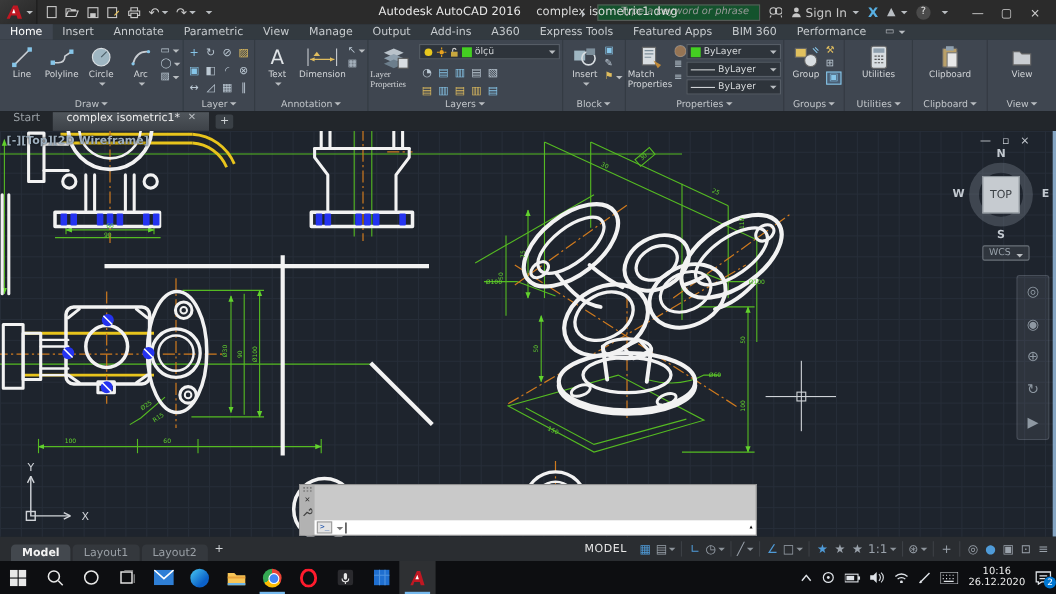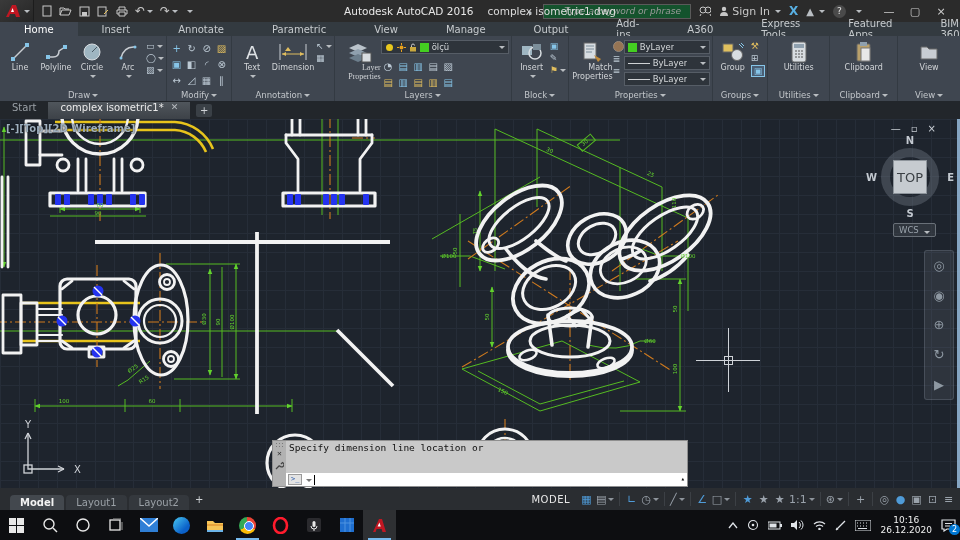--- a/index.html
+++ b/index.html
@@ -27,7 +27,7 @@
   .dd{width:0;height:0;border:3px solid transparent;border-top-color:#b9bdc1;display:inline-block;margin-left:2px;position:relative;top:2px;}
   
   .menubar{position:absolute;left:0;top:22px;width:960px;height:14px;background:#333a40;display:flex;align-items:stretch;font-size:10px;color:#c7cbce;}
-  .mtab{padding:0 24px;display:flex;align-items:center;}
+  .mtab{padding:0 9px;display:flex;align-items:center;}
   .mtab.act{background:#3f4650;color:#fff;}
   .menubar .mico{display:flex;align-items:center;gap:2px;padding:0 8px;color:#b9bdc1;font-size:9px;}
   

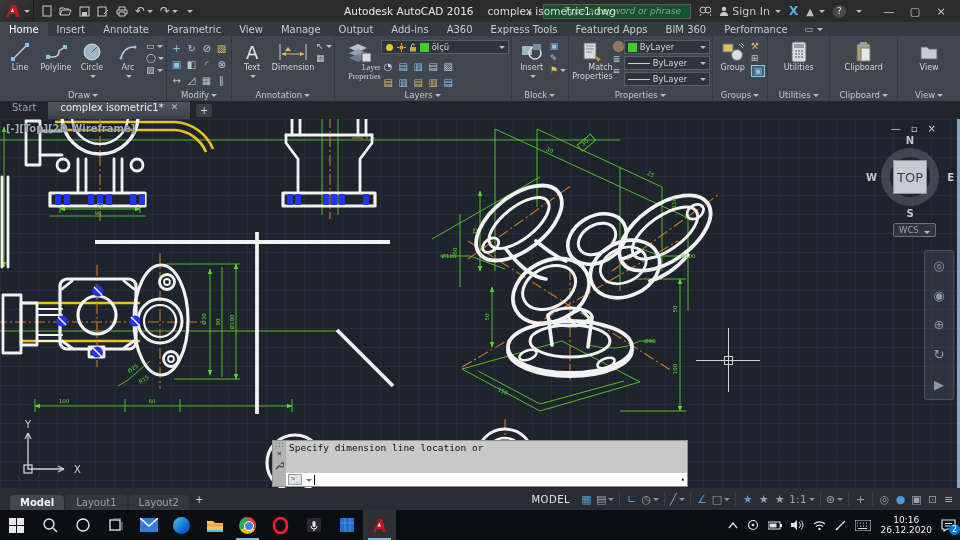--- a/index.html
+++ b/index.html
@@ -36,7 +36,7 @@
   .plabel{position:absolute;left:0;right:0;bottom:1px;text-align:center;font-size:8.5px;color:#c2c6ca;white-space:nowrap;}
   .bigbtn{width:36px;display:flex;flex-direction:column;align-items:center;padding-top:2px;}
   .bigbtn .bi{height:24px;display:flex;align-items:center;justify-content:center;}
-  .bigbtn .bl2{font-size:8px;line-height:8.5px;text-align:right;color:#d2d5d8;}
+  .bigbtn .bl2{font-size:8px;line-height:8.5px;text-align:left;color:#d2d5d8;}
   .sgrid{display:grid;grid-template-columns:repeat(4,15px);grid-auto-rows:16px;align-items:center;justify-items:center;font-size:10px;margin-top:2px;color:#bcc9d4;}
   .scol{display:flex;flex-direction:column;justify-content:flex-start;gap:2px;font-size:9px;margin-top:3px;color:#bcc9d4;}
   .scol .si{display:flex;align-items:center;}

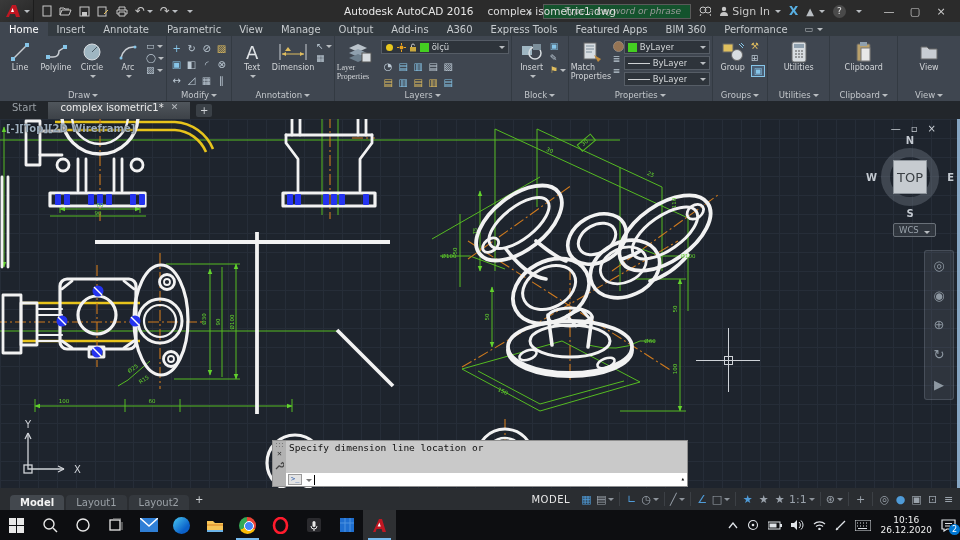--- a/index.html
+++ b/index.html
@@ -281,7 +281,7 @@
         <span>▦</span>
         <span>∥</span>
       </div>
-      <div class="plabel"><span>Modify</span><span class="dd"></span></div>
+      <div class="plabel"><span>Layer</span><span class="dd"></span></div>
     </div>
 
     <div class="panel">

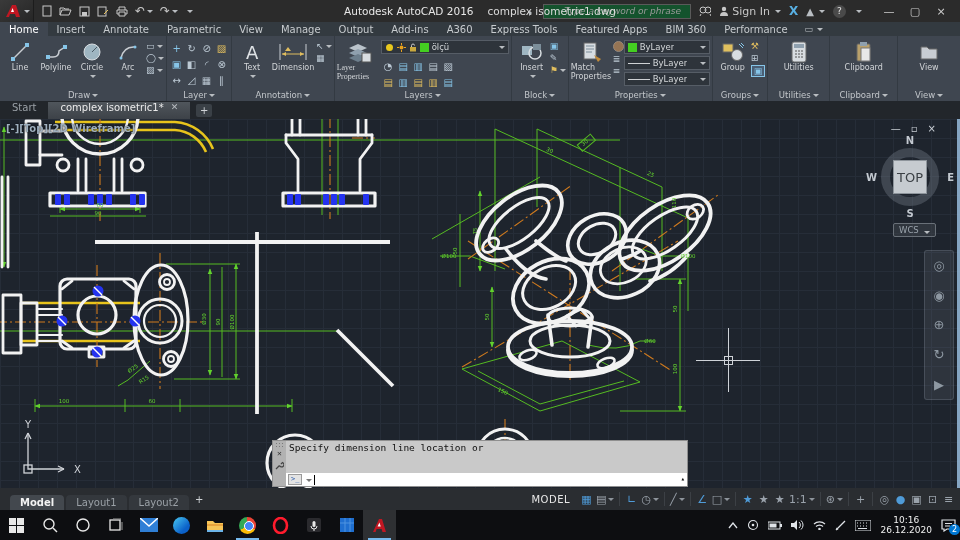--- a/index.html
+++ b/index.html
@@ -62,7 +62,7 @@
   .vpbtns{position:absolute;right:24px;top:4px;color:#c9ced4;font-size:10px;display:flex;gap:10px;}
   .cube{position:absolute;left:878px;top:26px;width:64px;height:64px;}
   .cube .ring{position:absolute;inset:3px;border-radius:50%;border:9px solid rgba(125,135,145,.35);}
-  .cube .face{position:absolute;left:15px;top:15px;width:34px;height:34px;background:#c6cbd0;border:1px solid #8d949b;color:#3a3f44;font-size:13px;display:flex;align-items:center;justify-content:center;}
+  .cube .face{position:absolute;left:15px;top:15px;width:34px;height:34px;background:#c6cbd0;border:1px solid #8d949b;color:#3a3f44;font-size:10px;display:flex;align-items:center;justify-content:center;}
   .cube .cl{position:absolute;color:#c3c9d0;font-size:10px;font-weight:bold;}
   .cube .n{left:50%;top:-10px;transform:translateX(-50%);}
   .cube .s{left:50%;bottom:-10px;transform:translateX(-50%);}

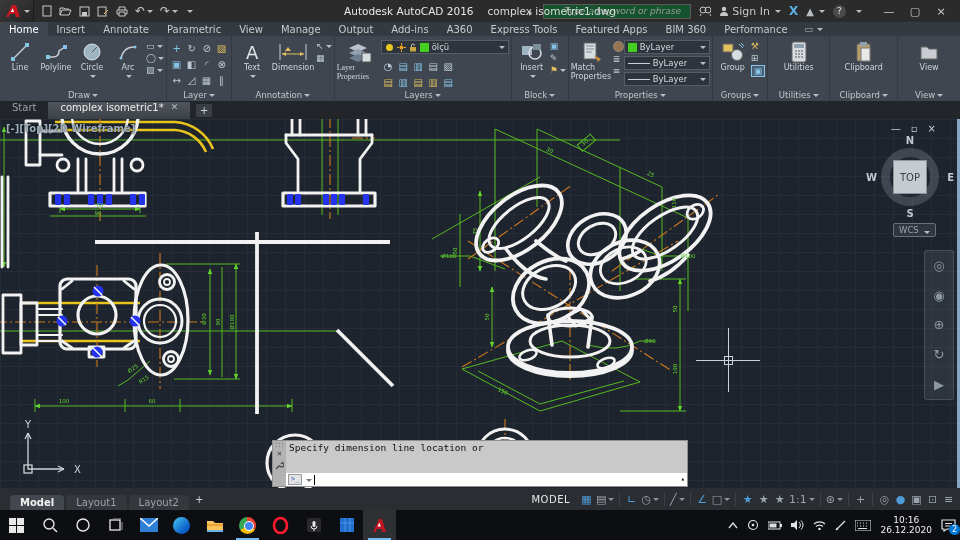--- a/index.html
+++ b/index.html
@@ -765,7 +765,6 @@
       </div>
       <div class="cmdbody">
         <div id="cmd-lines">
-            <div>Specify dimension line location or</div>
           </div>
         <div class="cmdinput">
           <span class="cmdchip">&gt;_</span>

